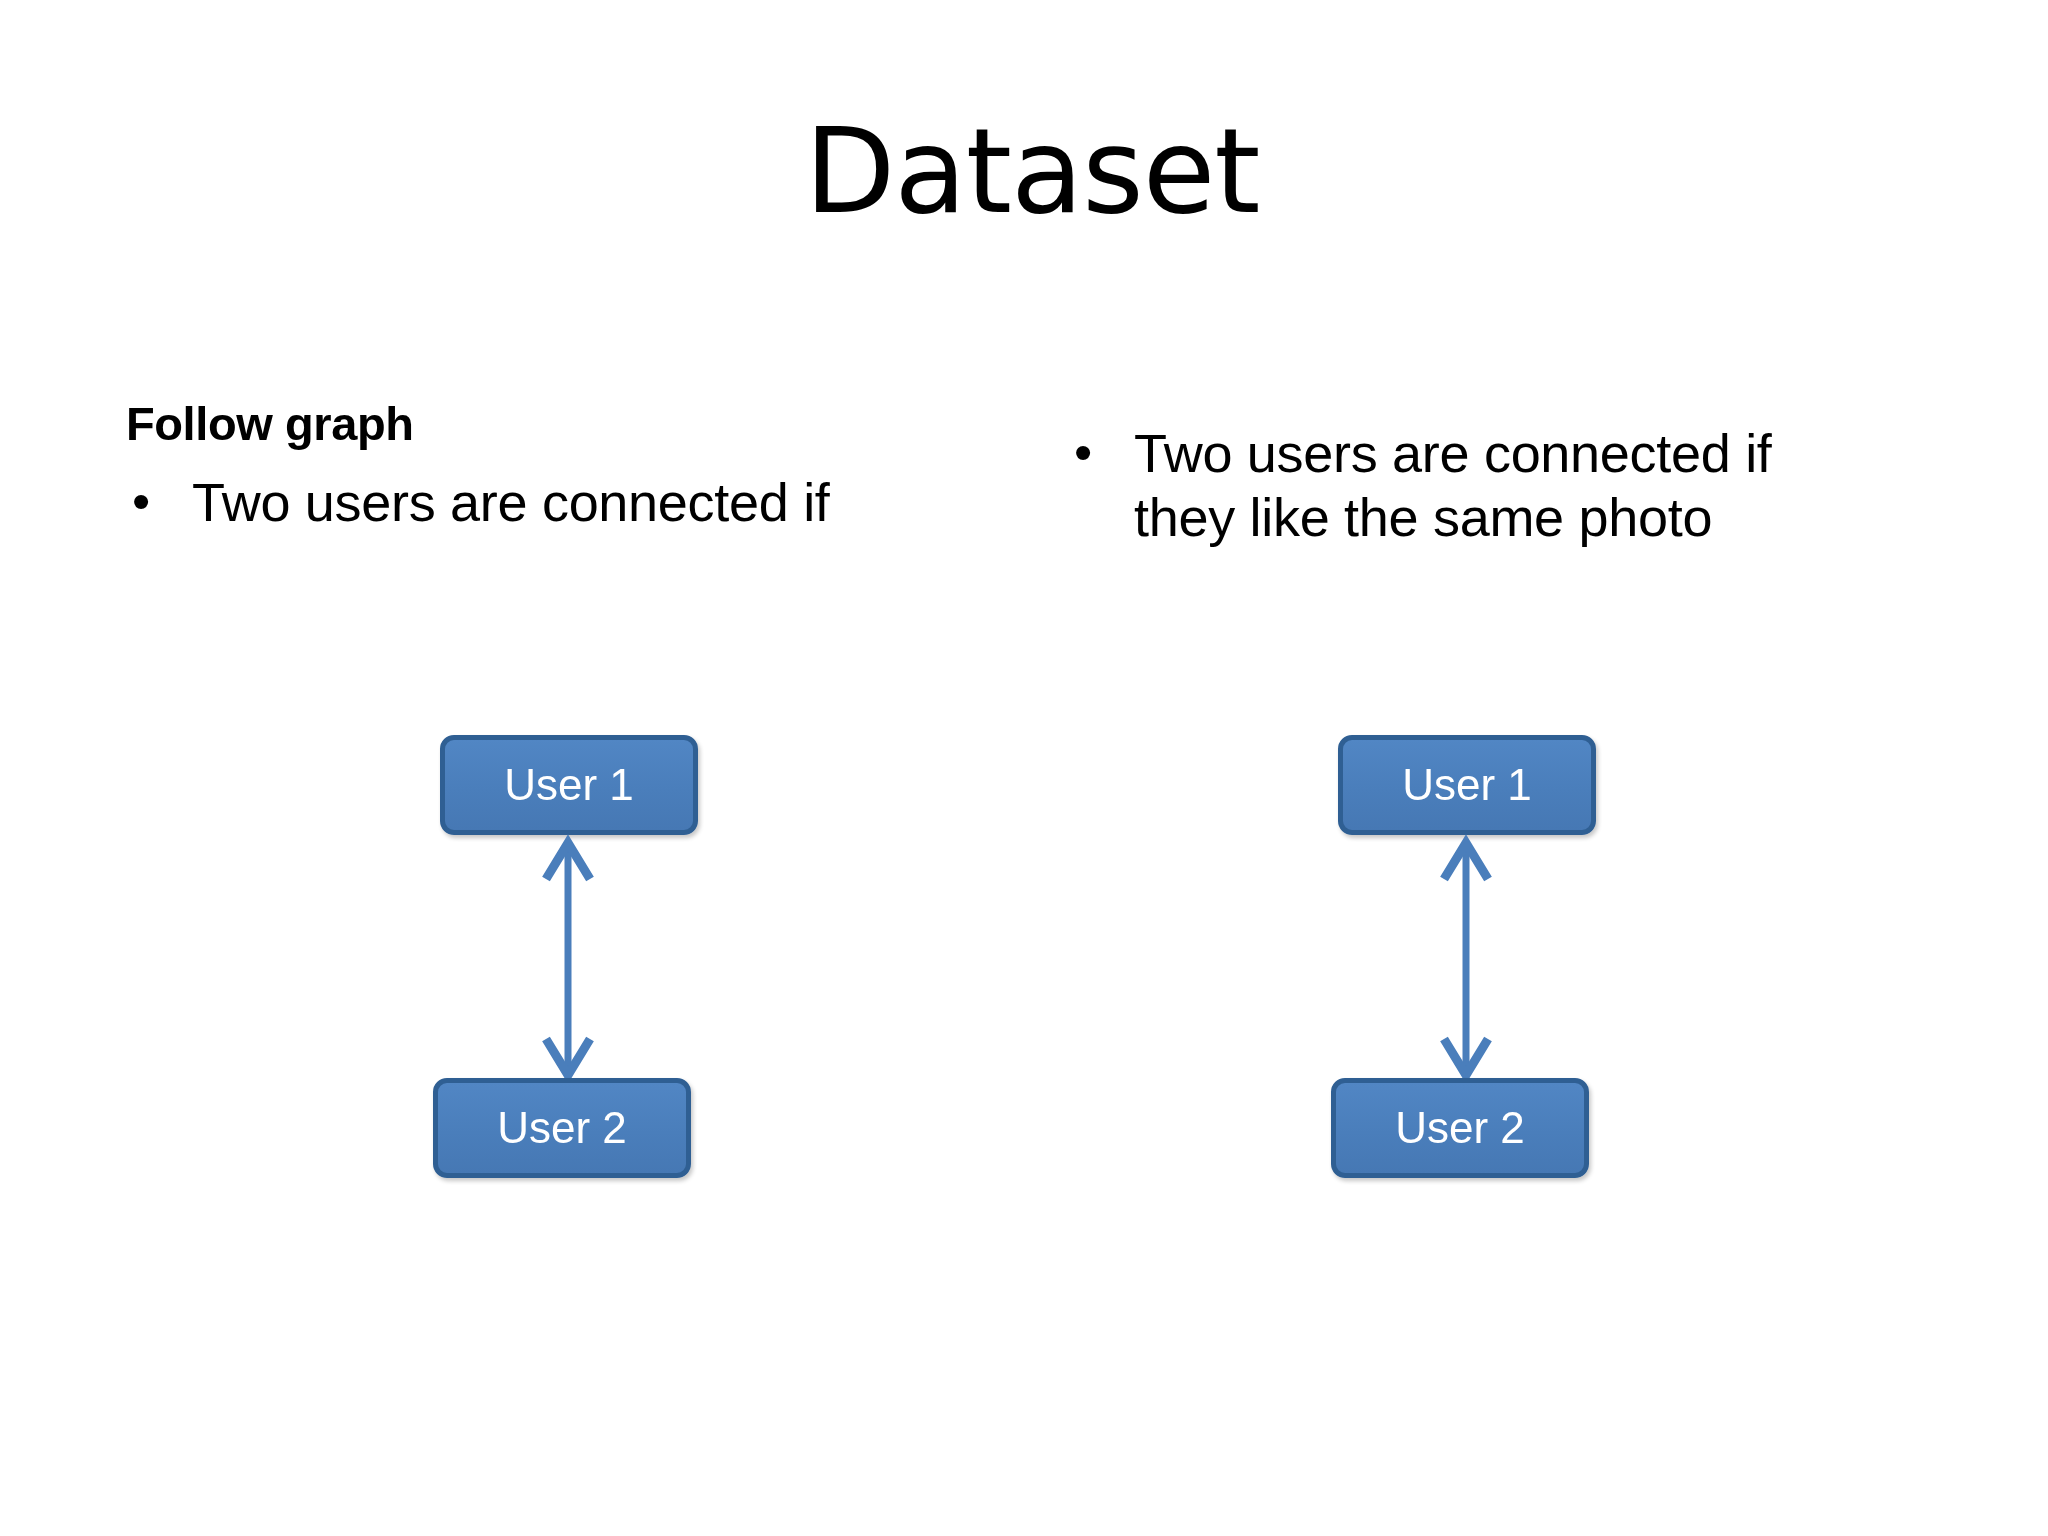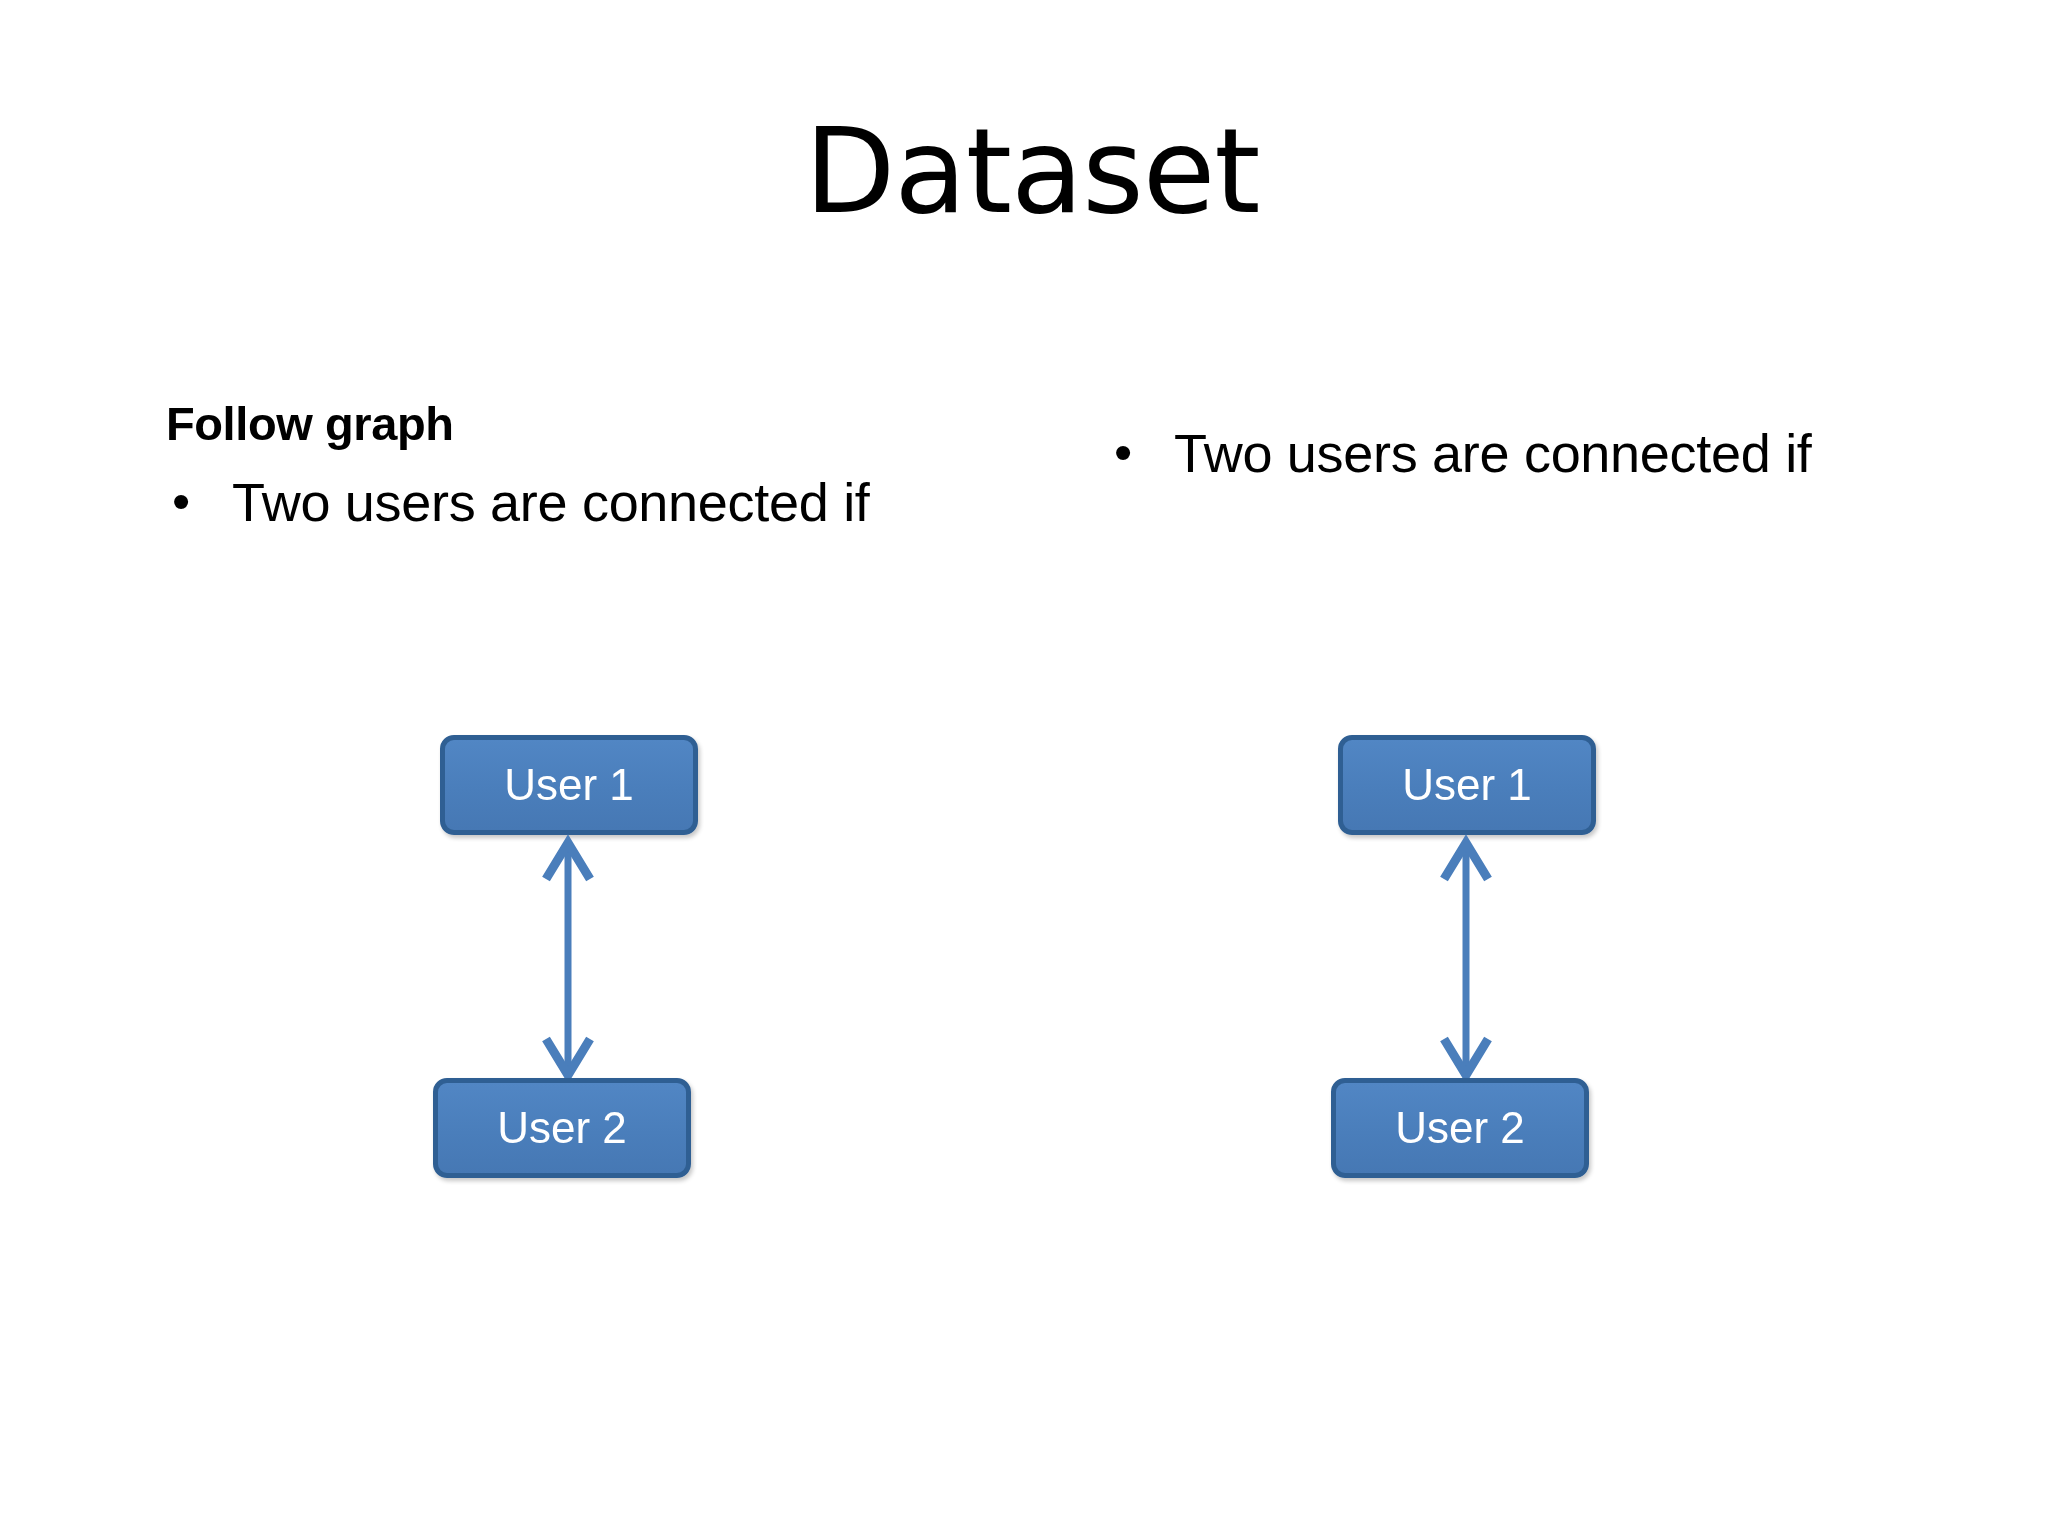--- a/index.html
+++ b/index.html
@@ -42,7 +42,6 @@
   .column {
     position: absolute;
     top: 400px;
-    margin-left: 40px;
   }
   #column-follow { left: 118px; width: 900px; }
   #column-like   { left: 1060px; width: 900px; }

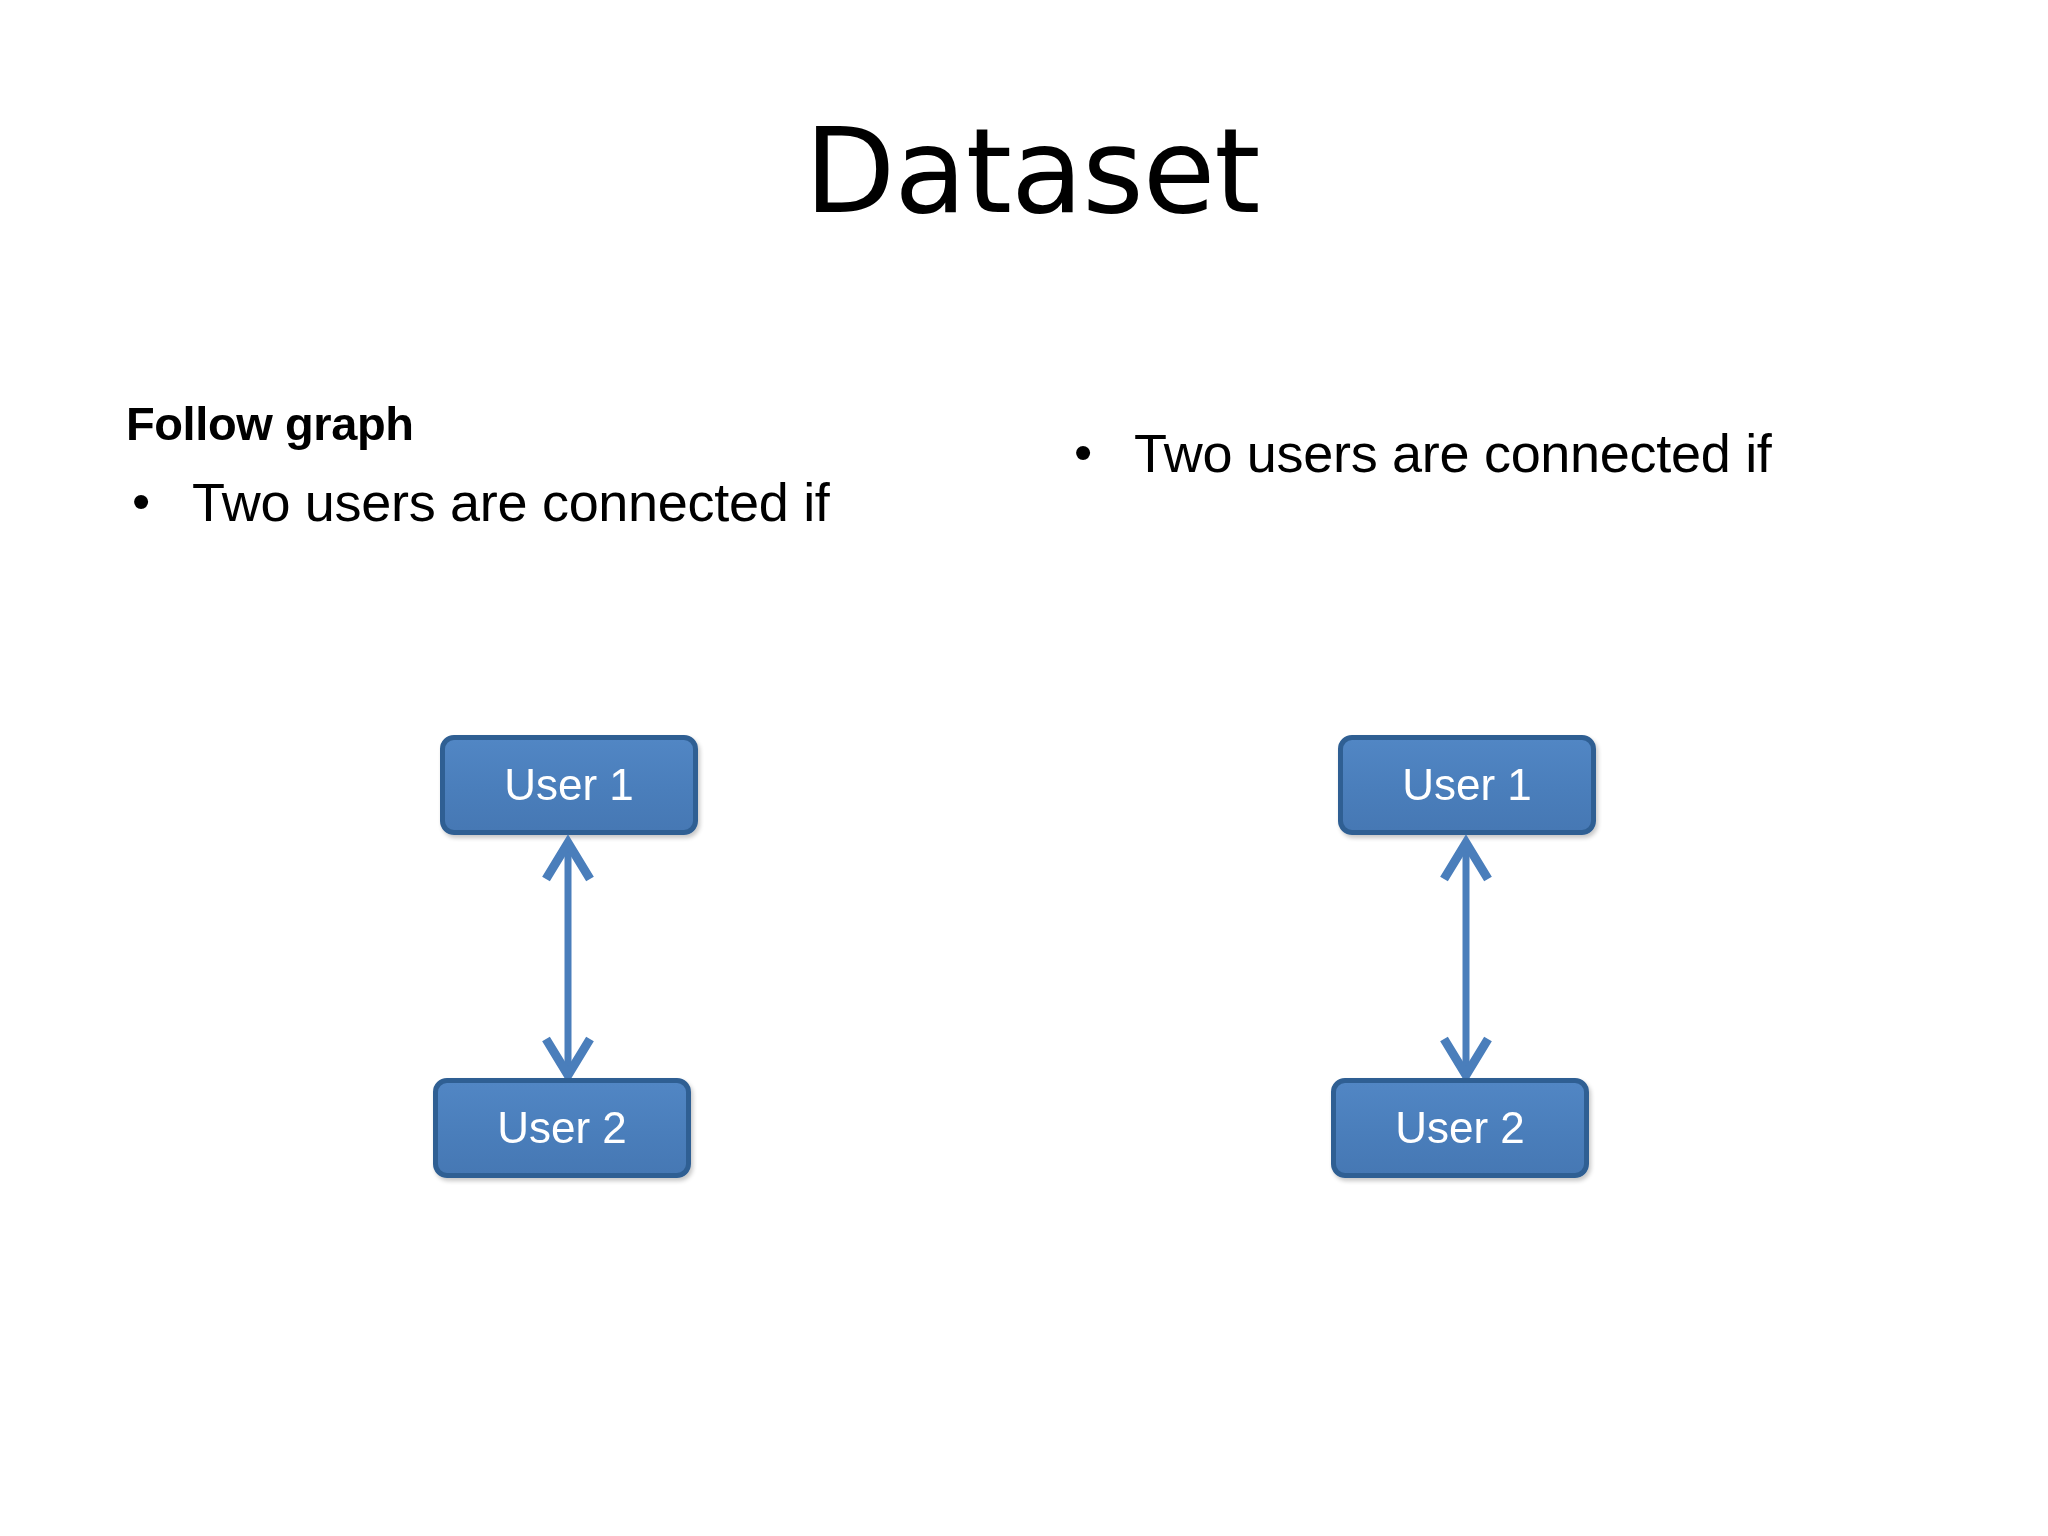--- a/index.html
+++ b/index.html
@@ -171,6 +171,7 @@
       <span class="bullet-marker">•</span>
       <span class="bullet-text">
         <span class="nowrap">Two users are connected if</span><br>
+        <span class="nowrap">they like the same photo</span>
       </span>
     </div>
   </div>

